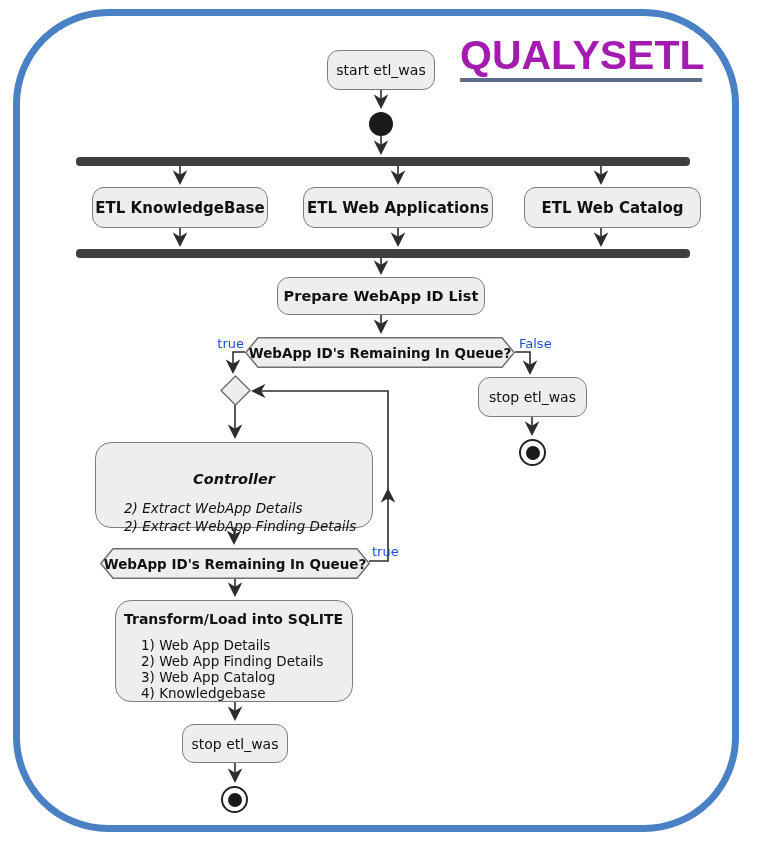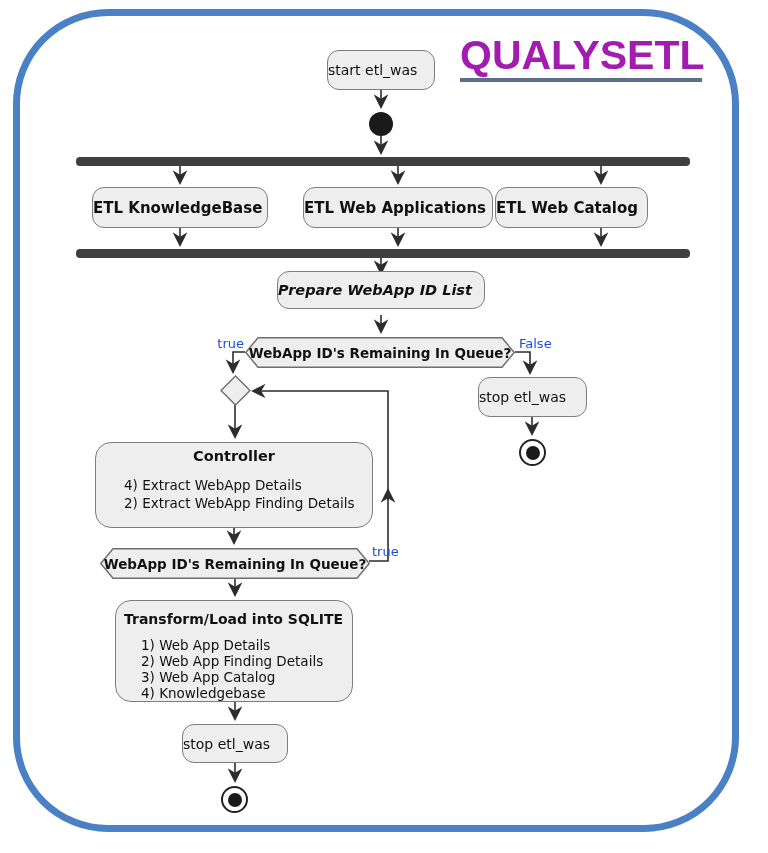--- a/index.html
+++ b/index.html
@@ -19,7 +19,7 @@
   #edges{position:absolute;left:0;top:0;width:768px;height:853px;}
   .node{
     position:absolute;box-sizing:border-box;background:#eeeeee;border:1.4px solid #7d7d7d;
-    border-radius:12px;display:flex;align-items:center;
+    border-radius:12px;display:flex;align-items:center;justify-content:center;
     white-space:nowrap;
   }
   .activity{font-weight:bold;font-size:15px;}

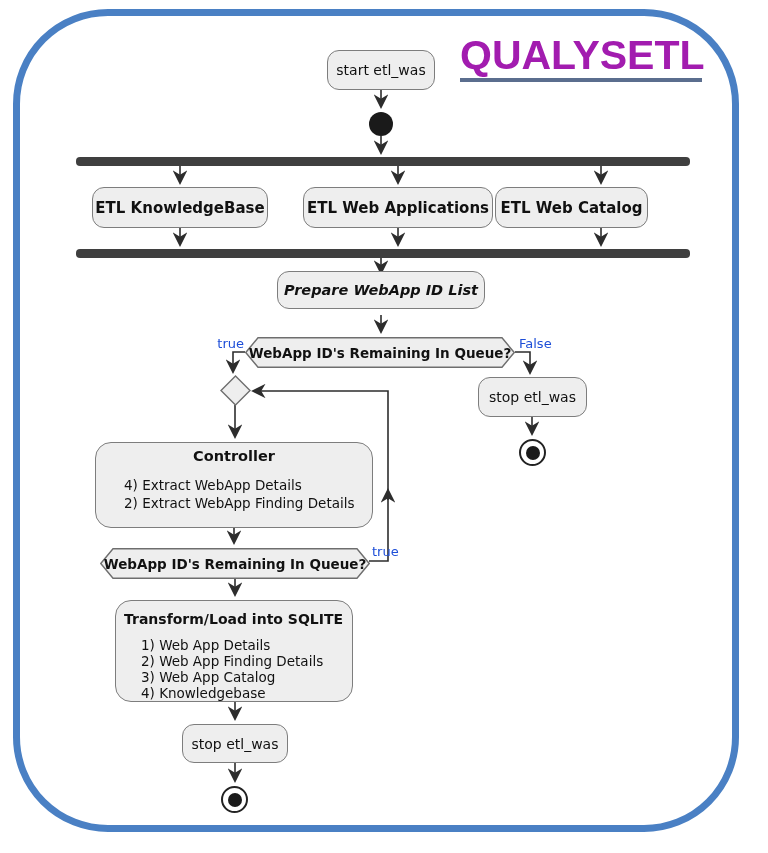--- a/index.html
+++ b/index.html
@@ -106,7 +106,7 @@
   <div class="node activity" style="left:92px;top:187px;width:176px;height:41px;">
     <span>ETL KnowledgeBase</span>
   </div>
-  <div class="node activity" style="left:495px;top:187px;width:153px;height:41px;">
+  <div class="node activity" style="left:524px;top:187px;width:177px;height:41px;">
     <span>ETL Web Catalog</span>
   </div>
 

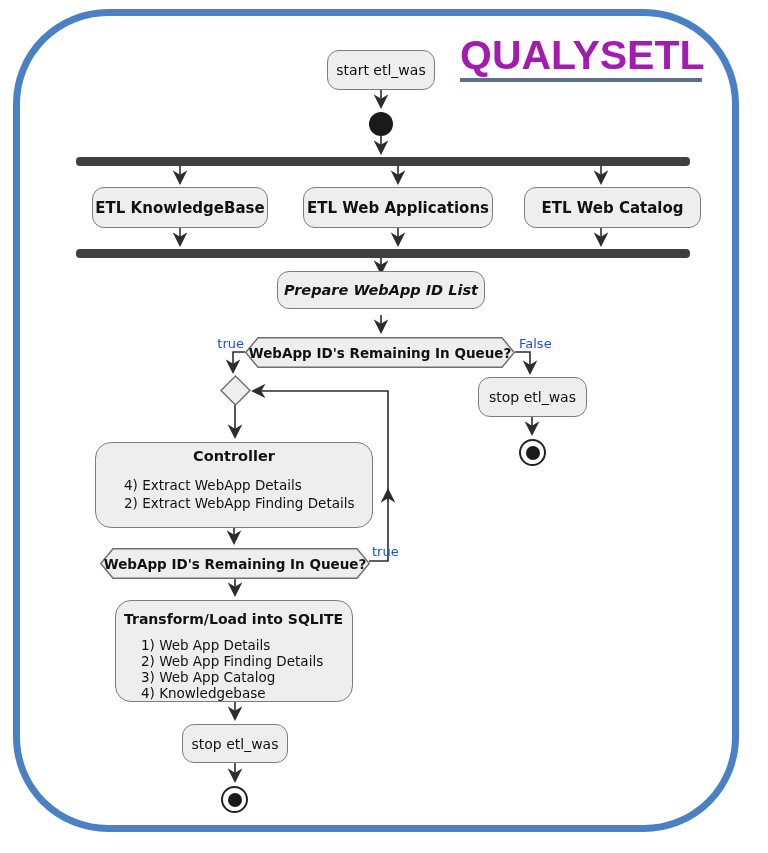--- a/index.html
+++ b/index.html
@@ -112,7 +112,7 @@
 
   <div class="bar" style="left:76px;top:249px;width:614px;"></div>
 
-  <div class="node activity" style="left:277px;top:271px;width:208px;height:38px;font-size:14.5px;font-style:italic;">
+  <div class="node activity" style="left:277px;top:277px;width:208px;height:38px;font-size:14.5px;">
     <span>Prepare WebApp ID List</span>
   </div>
 

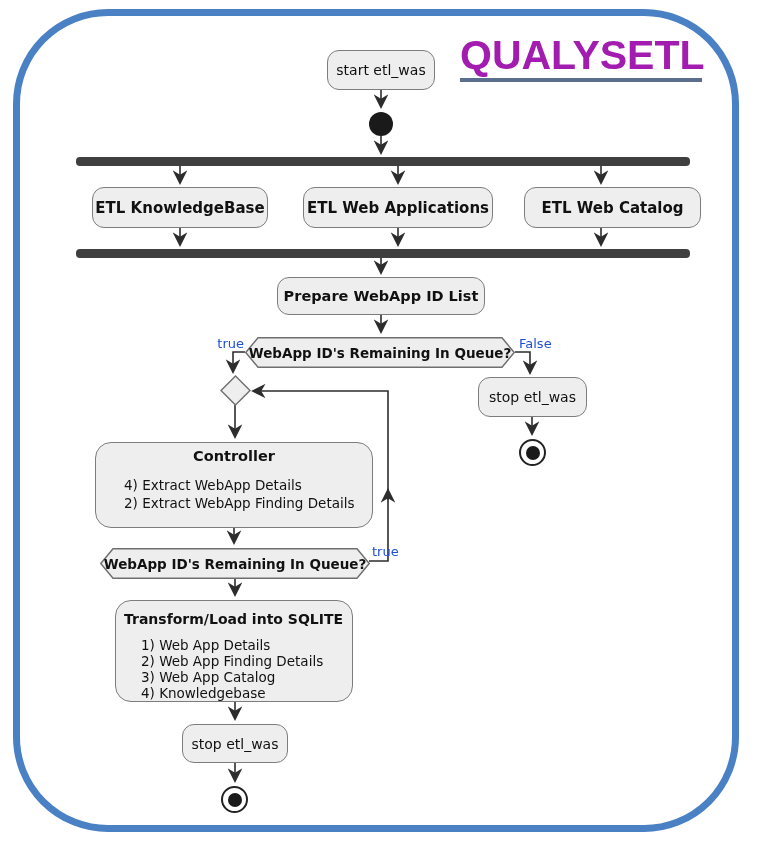--- a/index.html
+++ b/index.html
@@ -45,7 +45,7 @@
   }
   .multibox .box-title{font-weight:bold;font-size:14.5px;}
   .multibox .box-item{font-weight:normal;font-size:13.5px;line-height:16px;}
-  #controller-box{padding-top:5px;}
+  #controller-box{padding-top:28px;font-style:italic;}
   #controller-box .box-title{text-align:center;}
   #controller-box .items{margin-top:13px;padding-left:28px;}
   #controller-box .box-item{line-height:17.5px;}

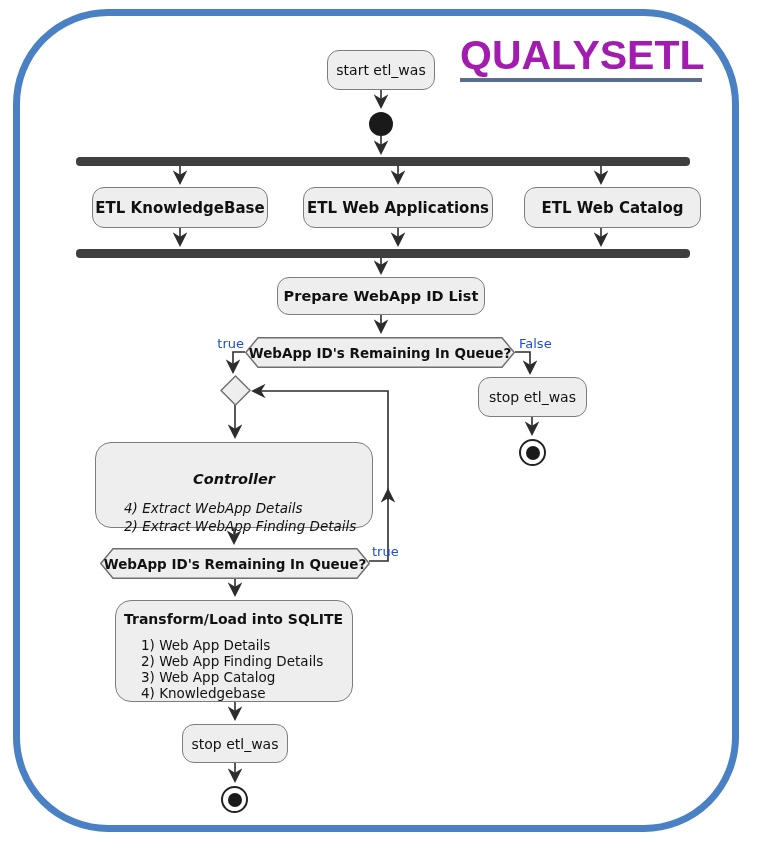--- a/index.html
+++ b/index.html
@@ -142,7 +142,7 @@
   <div class="multibox" id="controller-box" style="left:95px;top:442px;width:278px;height:86px;">
     <div class="box-title">Controller</div>
     <div class="items">
-      <div class="box-item">4) Extract WebApp Details</div>
+      <div class="box-item">2) Extract WebApp Details</div>
       <div class="box-item">2) Extract WebApp Finding Details</div>
     </div>
   </div>

